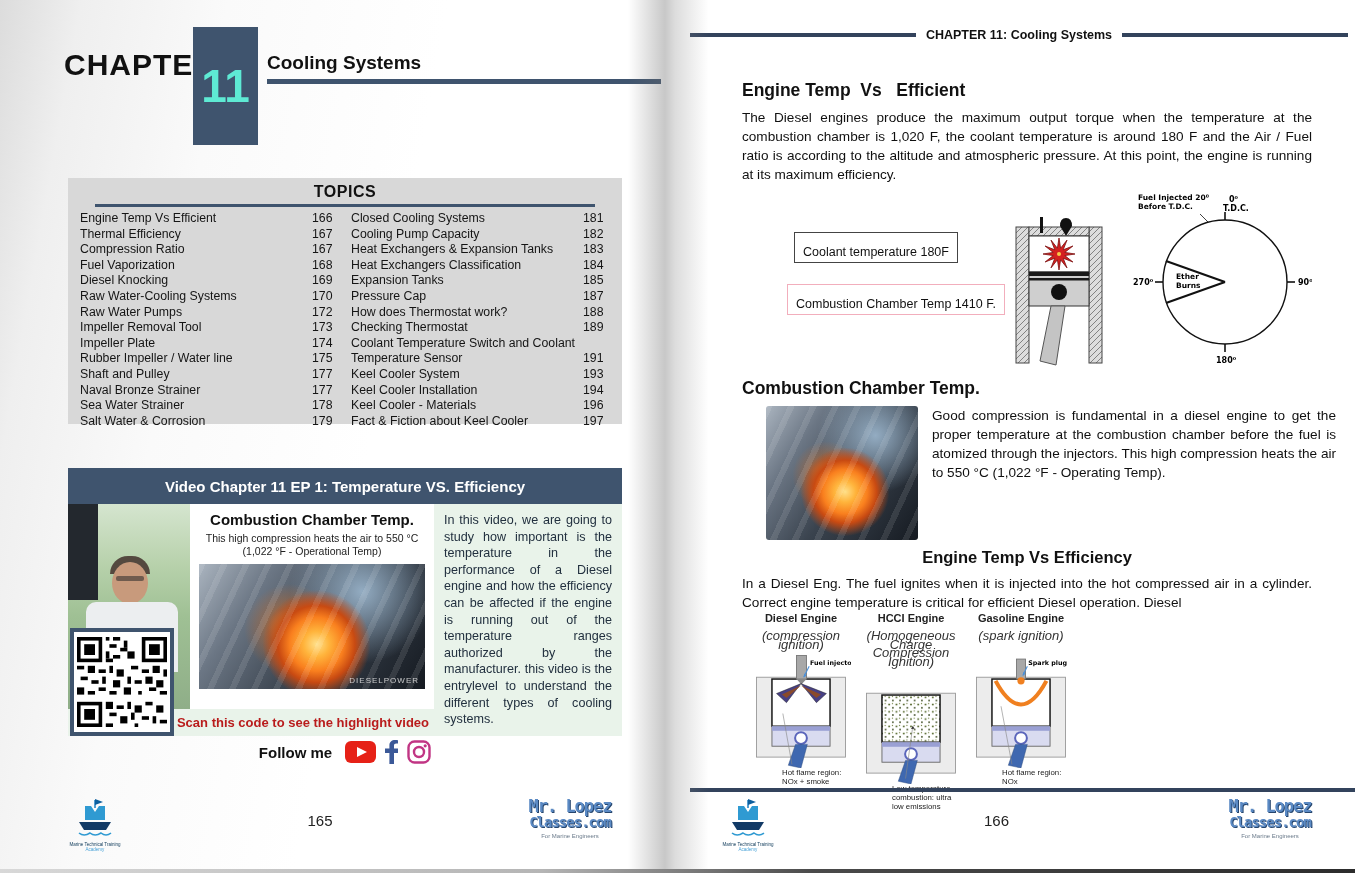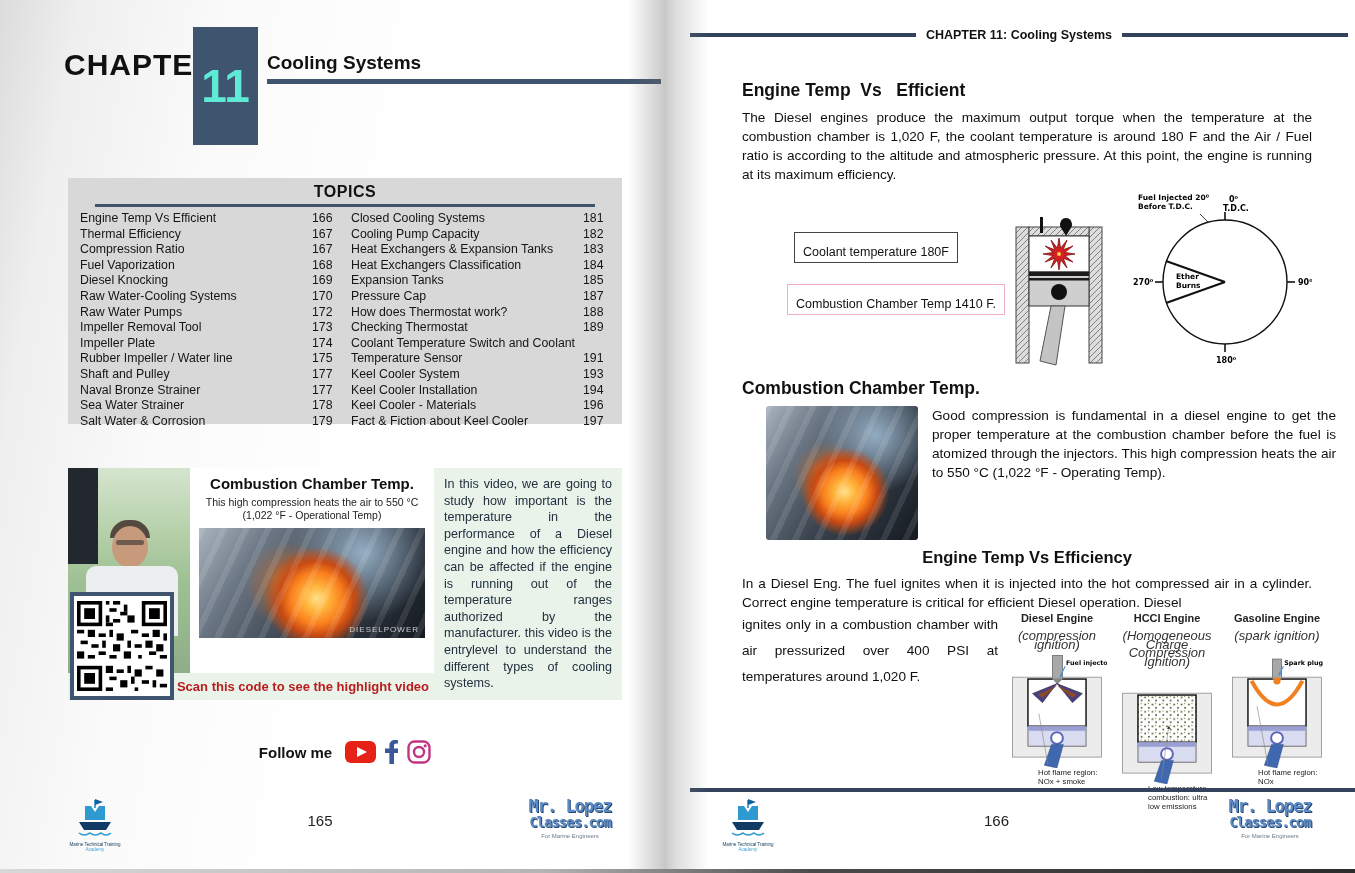--- a/index.html
+++ b/index.html
@@ -251,6 +251,7 @@
   </div>
 
   <div class="video-box">
+    <div class="video-header">Video Chapter 11 EP 1: Temperature VS. Efficiency</div>
     <div class="video-body">
       <div class="video-left">
         <div class="video-main">

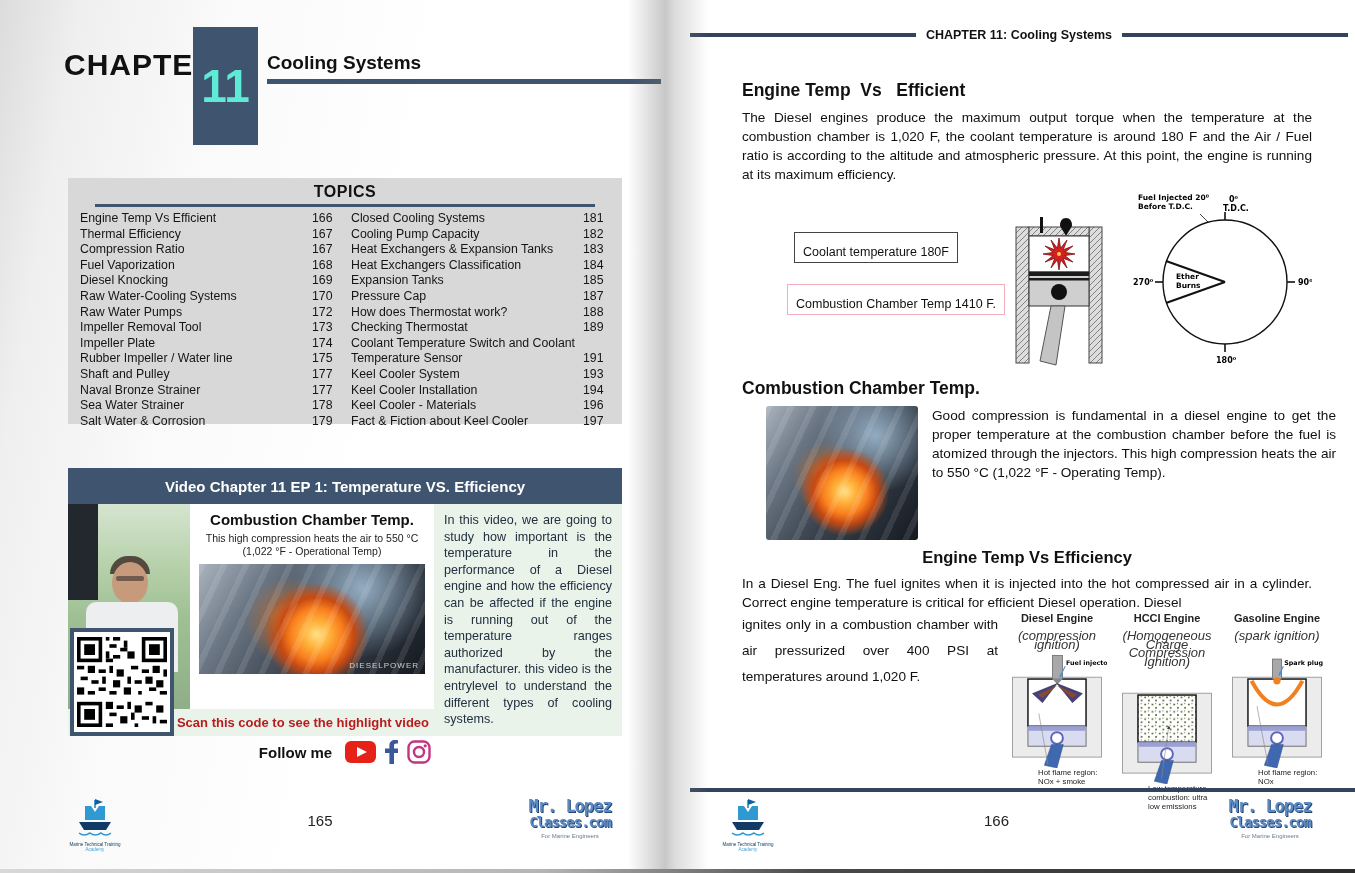--- a/index.html
+++ b/index.html
@@ -446,7 +446,6 @@
 <div class="rp-para" style="left:742px;top:574px;">In a Diesel Eng. The fuel ignites when it is injected into the hot compressed air in a cylinder. Correct engine temperature is critical for efficient Diesel operation. Diesel</div>
 
 <div class="bottom-row">
-  <div class="wrap-text">ignites only in a combustion chamber with air pressurized over 400 PSI at temperatures around 1,020 F.</div>
   <div class="engines-fig">
 
     <div class="eng-col">

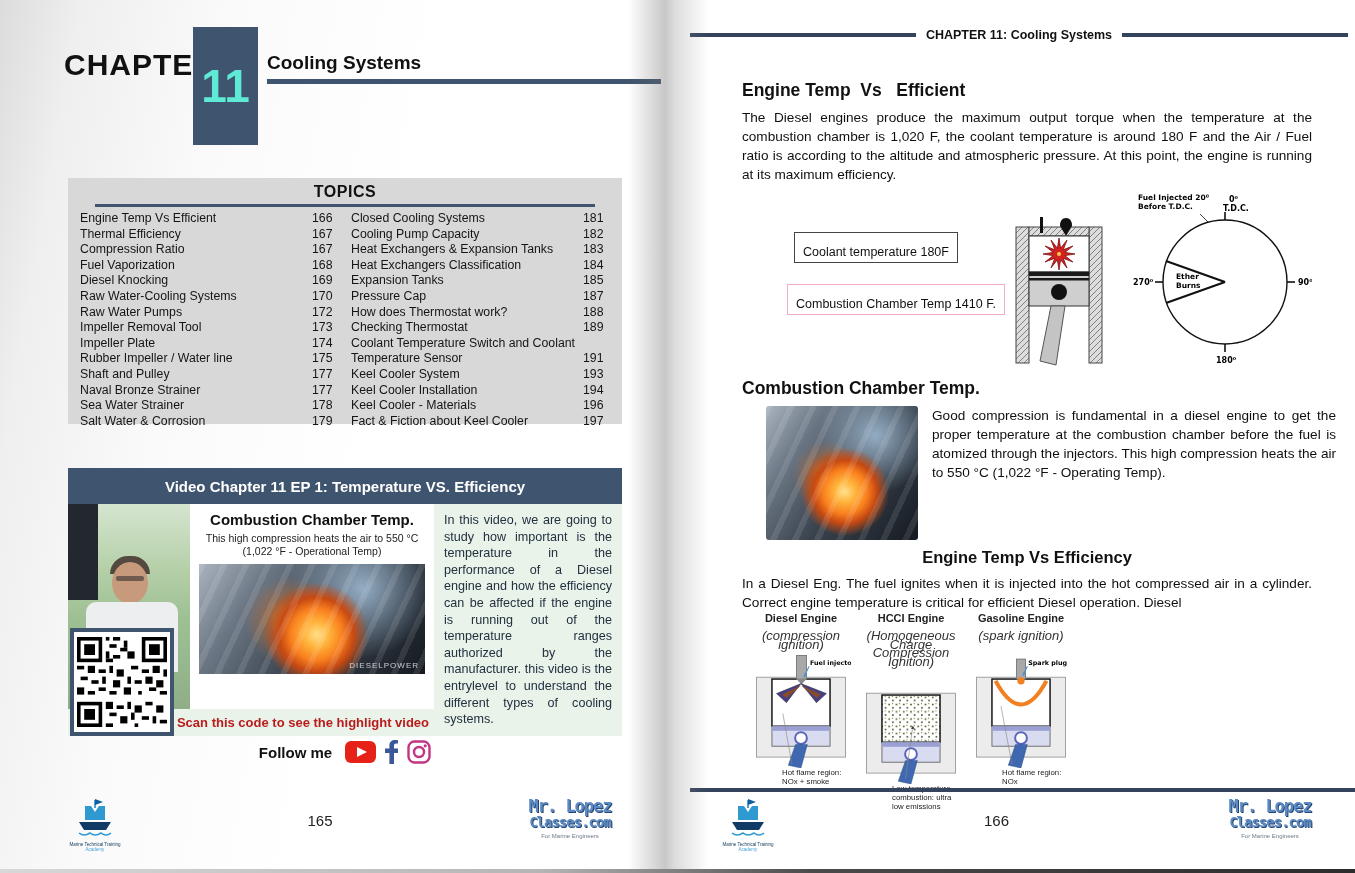--- a/index.html
+++ b/index.html
@@ -57,7 +57,7 @@
      linear-gradient(125deg,#aab4bf 0%,#6b7684 25%,#3a434e 55%,#151a21 100%);}
   .engine-img::after{content:"";position:absolute;inset:0;
     background:repeating-linear-gradient(115deg,rgba(255,255,255,.10) 0 6px,rgba(0,0,0,0) 6px 20px);}
-  .engine-img.thumb{margin:6px auto 12px auto;width:226px;height:110px;}
+  .engine-img.thumb{margin:6px auto 12px auto;width:226px;height:125px;}
   .watermark{position:absolute;right:6px;bottom:4px;font-size:8px;letter-spacing:1px;color:#e3e3e3;opacity:.85;z-index:2;}
   .scan-strip{height:27px;background:#e9f3ea;display:flex;align-items:center;justify-content:center;padding-left:104px;}
   .scan-text{font-size:13px;font-weight:bold;color:#b91c1c;}

